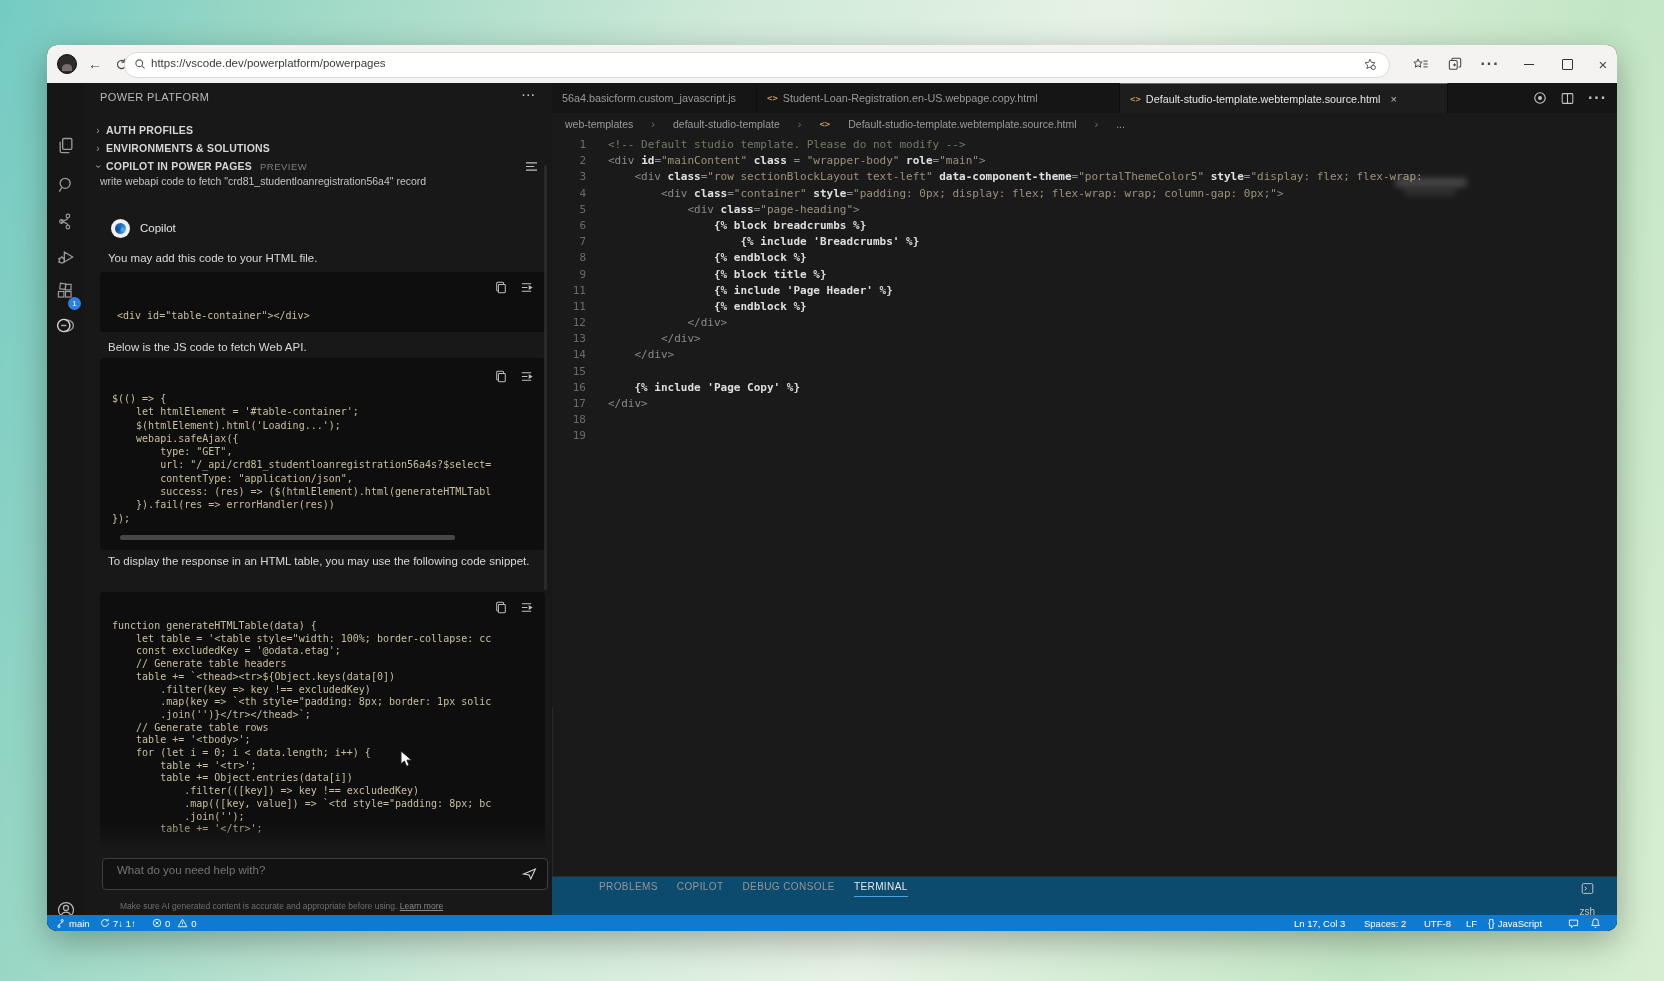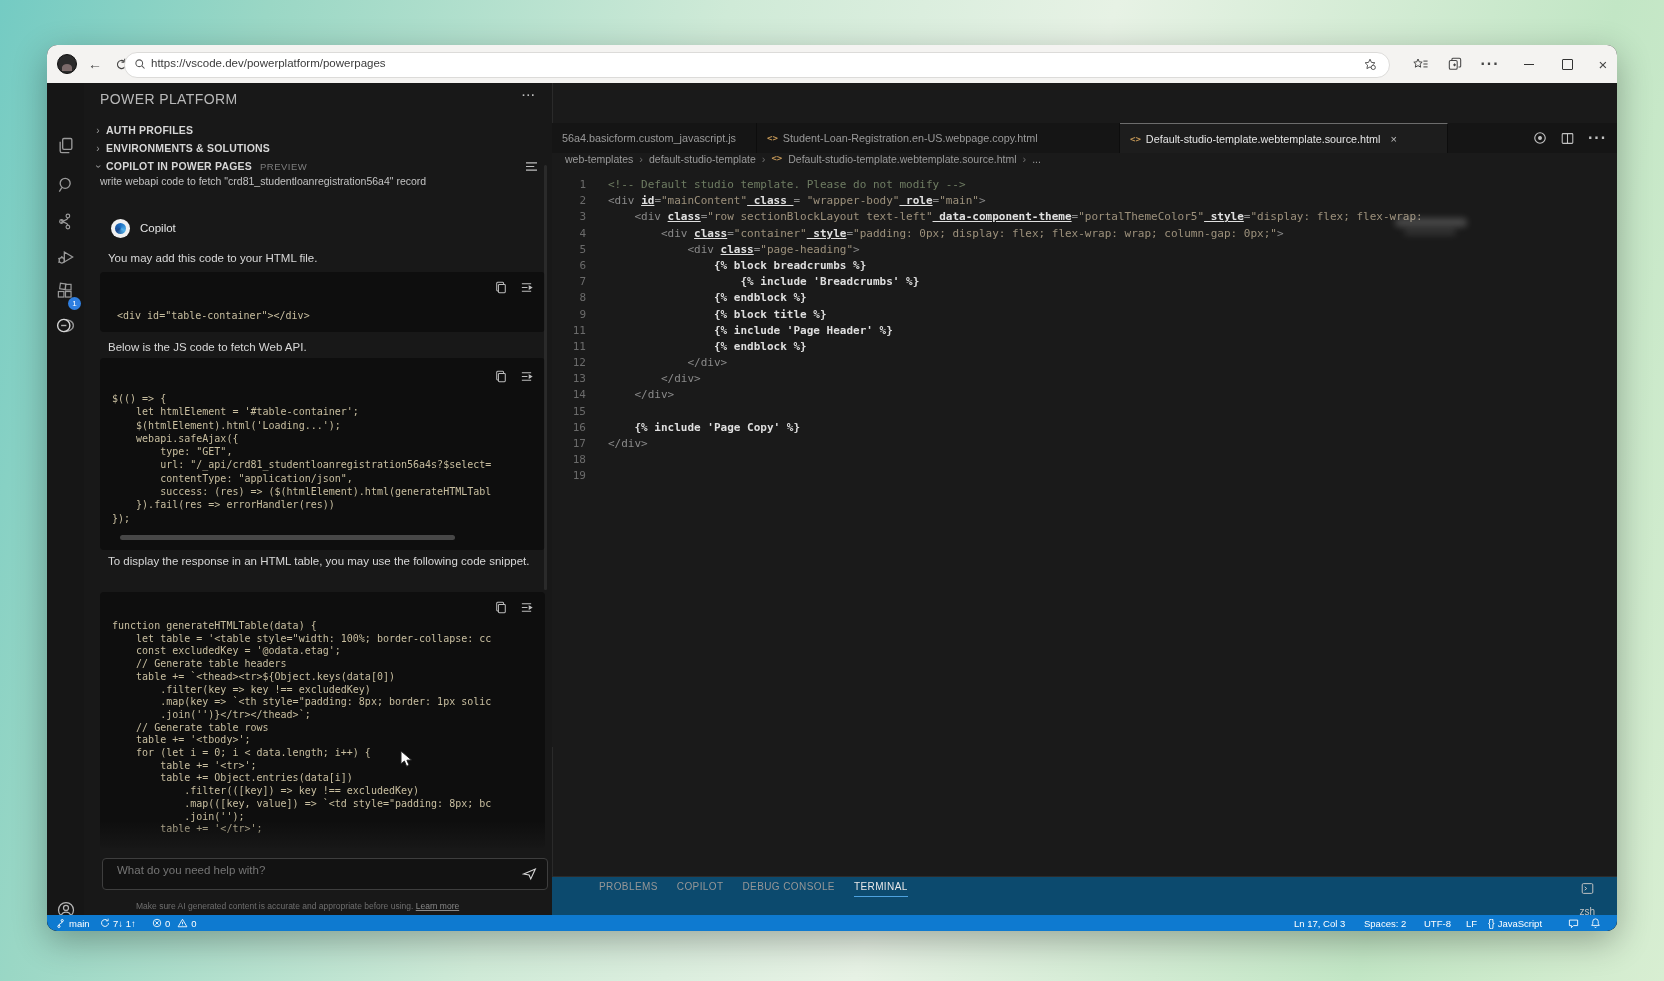--- a/index.html
+++ b/index.html
@@ -21,7 +21,7 @@
   .badge{position:absolute;right:3px;bottom:-2px;width:13px;height:13px;border-radius:50%;background:#2f7fe0;color:#fff;
     font-size:8px;display:flex;align-items:center;justify-content:center;}
   .spanel{position:absolute;left:37px;top:0;width:468px;height:832px;background:#181818;border-right:1px solid #2a2a2a;}
-  .ptitle{position:absolute;left:16px;top:8px;font-size:14px;letter-spacing:.4px;color:#b9b9b9;}
+  .ptitle{position:absolute;left:16px;top:8px;font-size:11px;letter-spacing:.4px;color:#b9b9b9;}
   .trow{position:absolute;left:0;width:468px;height:18px;display:flex;align-items:center;color:#d6d6d6;font-size:10.5px;font-weight:bold;letter-spacing:.2px;}
   .chev{display:inline-block;width:16px;text-align:center;color:#9a9a9a;font-weight:normal;font-size:10px;margin-left:6px;}
   .chev.open{transform:rotate(90deg);}

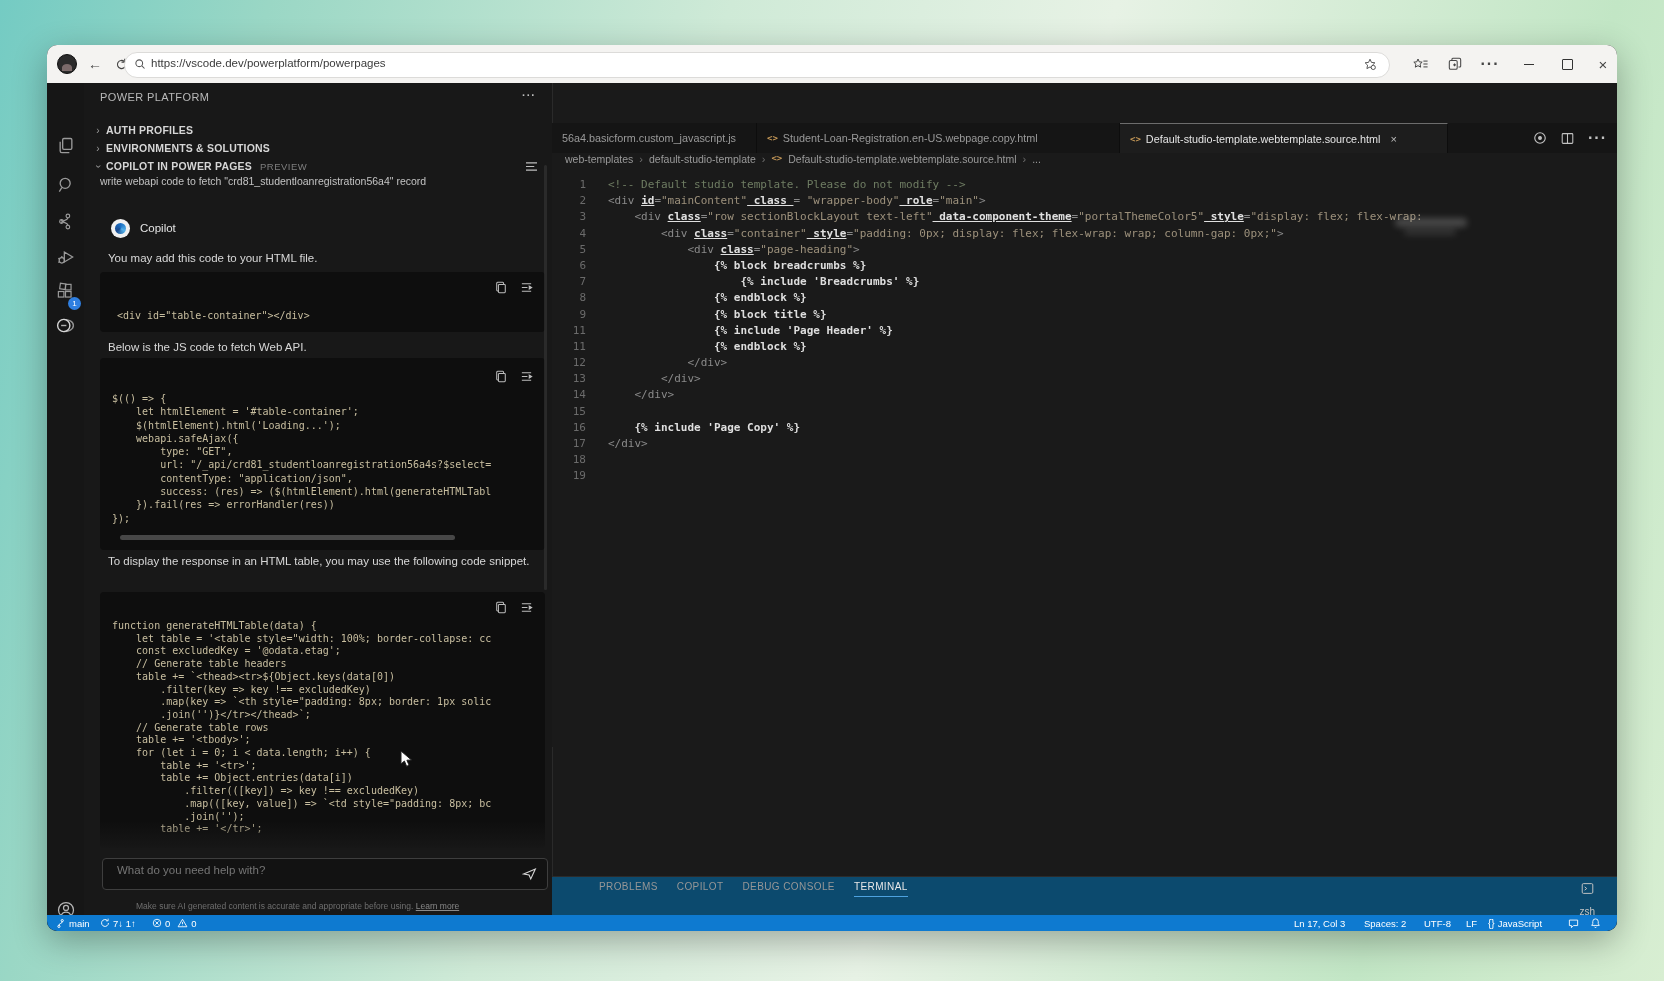--- a/index.html
+++ b/index.html
@@ -38,7 +38,7 @@
   .discl{position:absolute;left:28px;top:818px;width:420px;font-size:8.5px;color:#6f6f6f;white-space:nowrap;overflow:hidden;padding-left:24px;}
   .pscroll{position:absolute;left:460px;top:82px;width:3px;height:425px;background:#3a3a3a;border-radius:2px;opacity:.55;}
   
-  .editor{position:absolute;left:505px;top:0;width:1065px;height:624px;background:#1a1a1a;overflow:hidden;margin-top:40px;}
+  .editor{position:absolute;left:505px;top:0;width:1065px;height:624px;background:#1a1a1a;overflow:hidden;}
   .tabbar{position:absolute;left:0;top:0;width:1065px;height:30px;background:#151515;display:flex;}
   .tab{height:30px;display:flex;align-items:center;padding:0 10px;border-right:1px solid #0d0d0d;color:#9a9a9a;font-size:10.8px;white-space:nowrap;overflow:hidden;box-sizing:border-box;}
   .tab.active{background:#1d1d1d;color:#e4e4e4;border-top:1px solid #6d6d6d;}

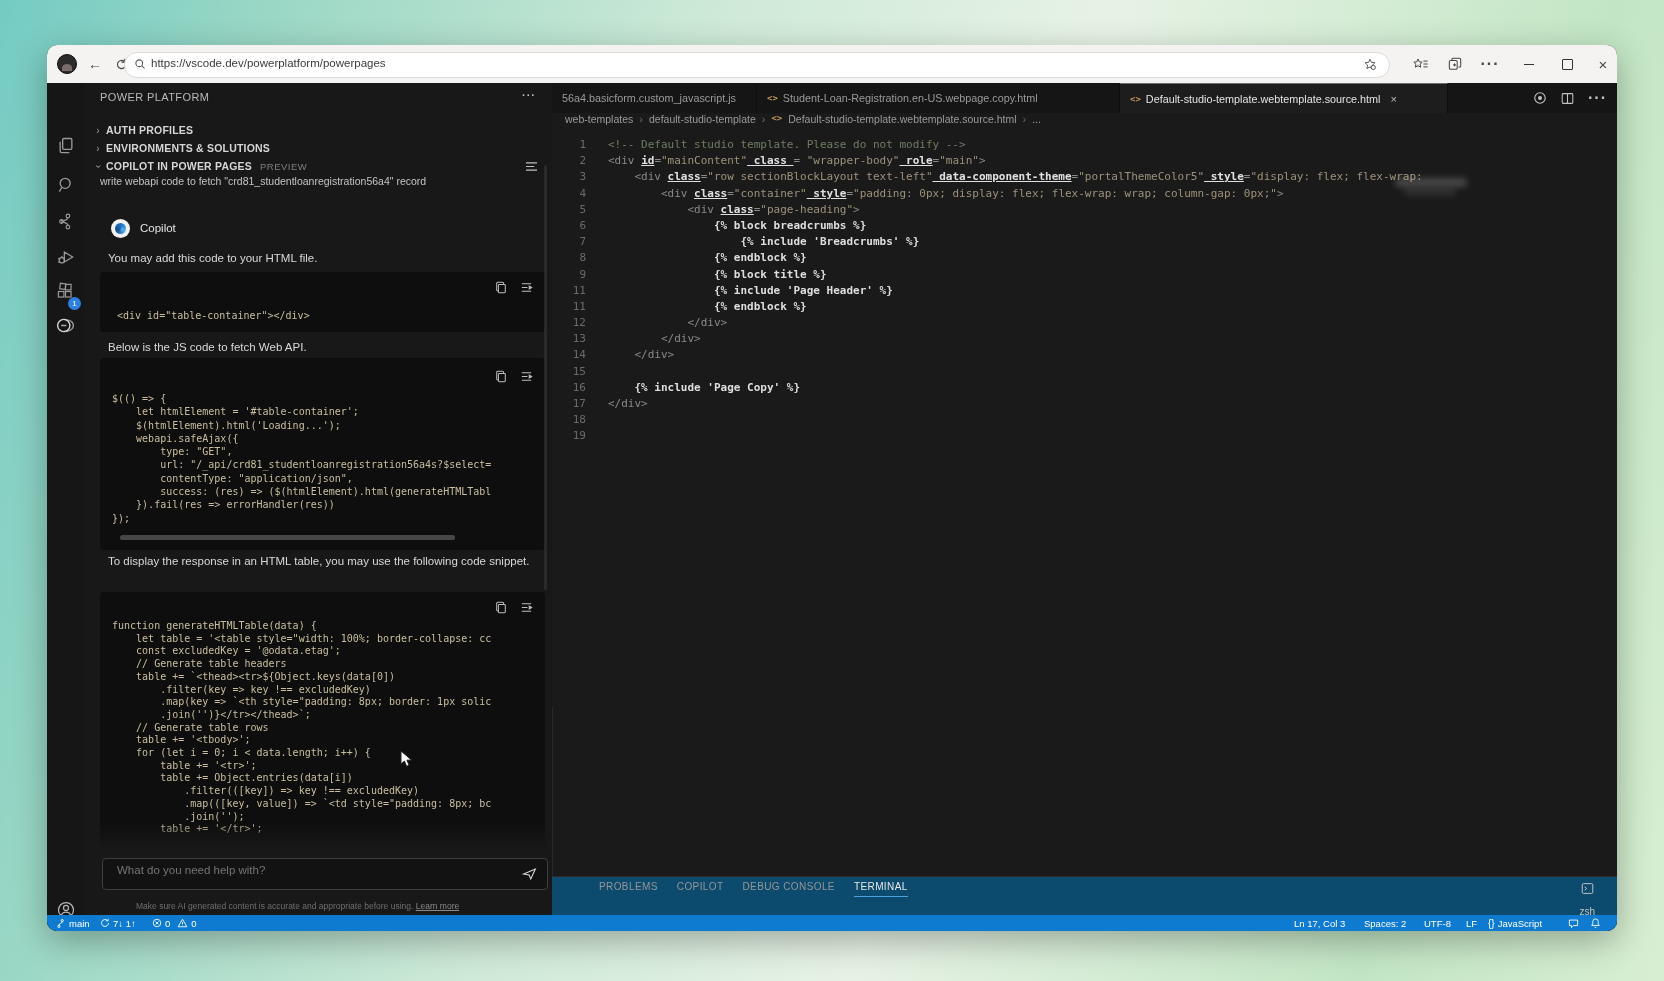--- a/index.html
+++ b/index.html
@@ -45,7 +45,7 @@
   .fico{color:#c89a58;font-family:"DejaVu Sans Mono",monospace;font-size:9px;margin-right:5px;font-weight:bold;}
   .tabx{margin-left:10px;color:#bdbdbd;font-size:11px;}
   .eacts{position:absolute;right:10px;top:0;height:30px;display:flex;align-items:center;gap:14px;color:#c2c2c2;}
-  .bcrumb{position:absolute;left:13px;top:30px;height:22px;display:flex;align-items:flex-start;gap:6px;color:#9a9a9a;font-size:10.5px;white-space:nowrap;}
+  .bcrumb{position:absolute;left:13px;top:30px;height:22px;display:flex;align-items:center;gap:18px;color:#9a9a9a;font-size:10.5px;white-space:nowrap;}
   .bsep{color:#6d6d6d;font-size:11px;}
   .codearea{position:absolute;left:0;top:54px;width:1065px;}
   .crow{display:flex;height:16.2px;line-height:16.2px;font-family:"DejaVu Sans Mono", monospace;font-size:11px;white-space:pre;}

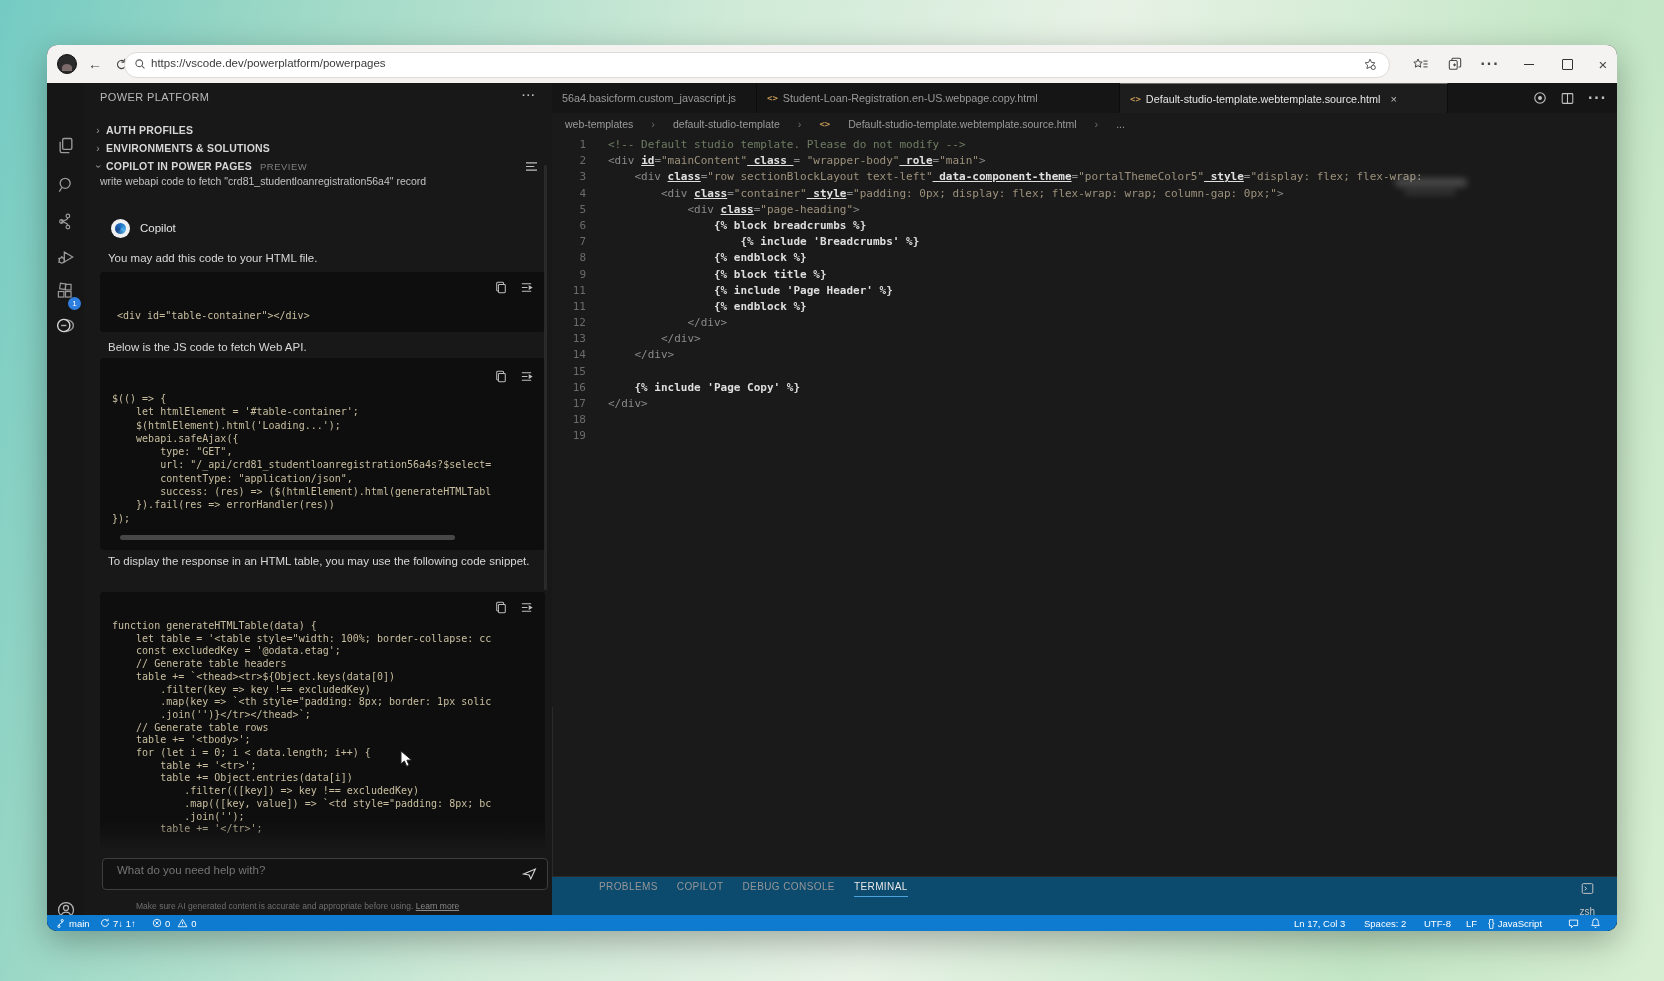--- a/index.html
+++ b/index.html
@@ -51,7 +51,7 @@
   .crow{display:flex;height:16.2px;line-height:16.2px;font-family:"DejaVu Sans Mono", monospace;font-size:11px;white-space:pre;}
   .gut{width:34px;text-align:right;color:#6b6b6b;flex:none;}
   .ctext{margin-left:22px;color:#d4d4d4;}
-  .sg-c{color:#6f7d63;} .sg-t{color:#8a8a8a;} .sg-a{color:#e0e0e0;font-weight:bold;text-decoration:underline;} .sg-s{color:#9d917c;} .sg-l{color:#dedede;font-weight:bold;}
+  .sg-c{color:#6f7d63;} .sg-t{color:#8a8a8a;} .sg-a{color:#e0e0e0;font-weight:bold;} .sg-s{color:#9d917c;} .sg-l{color:#dedede;font-weight:bold;}
   .smudge{position:absolute;background:rgba(235,235,235,.22);filter:blur(3px);border-radius:4px;}
   
   .bpanel{position:absolute;left:505px;top:793px;width:1065px;height:39px;background:#0c4a6e;border-top:1px solid #2b2b2b;}

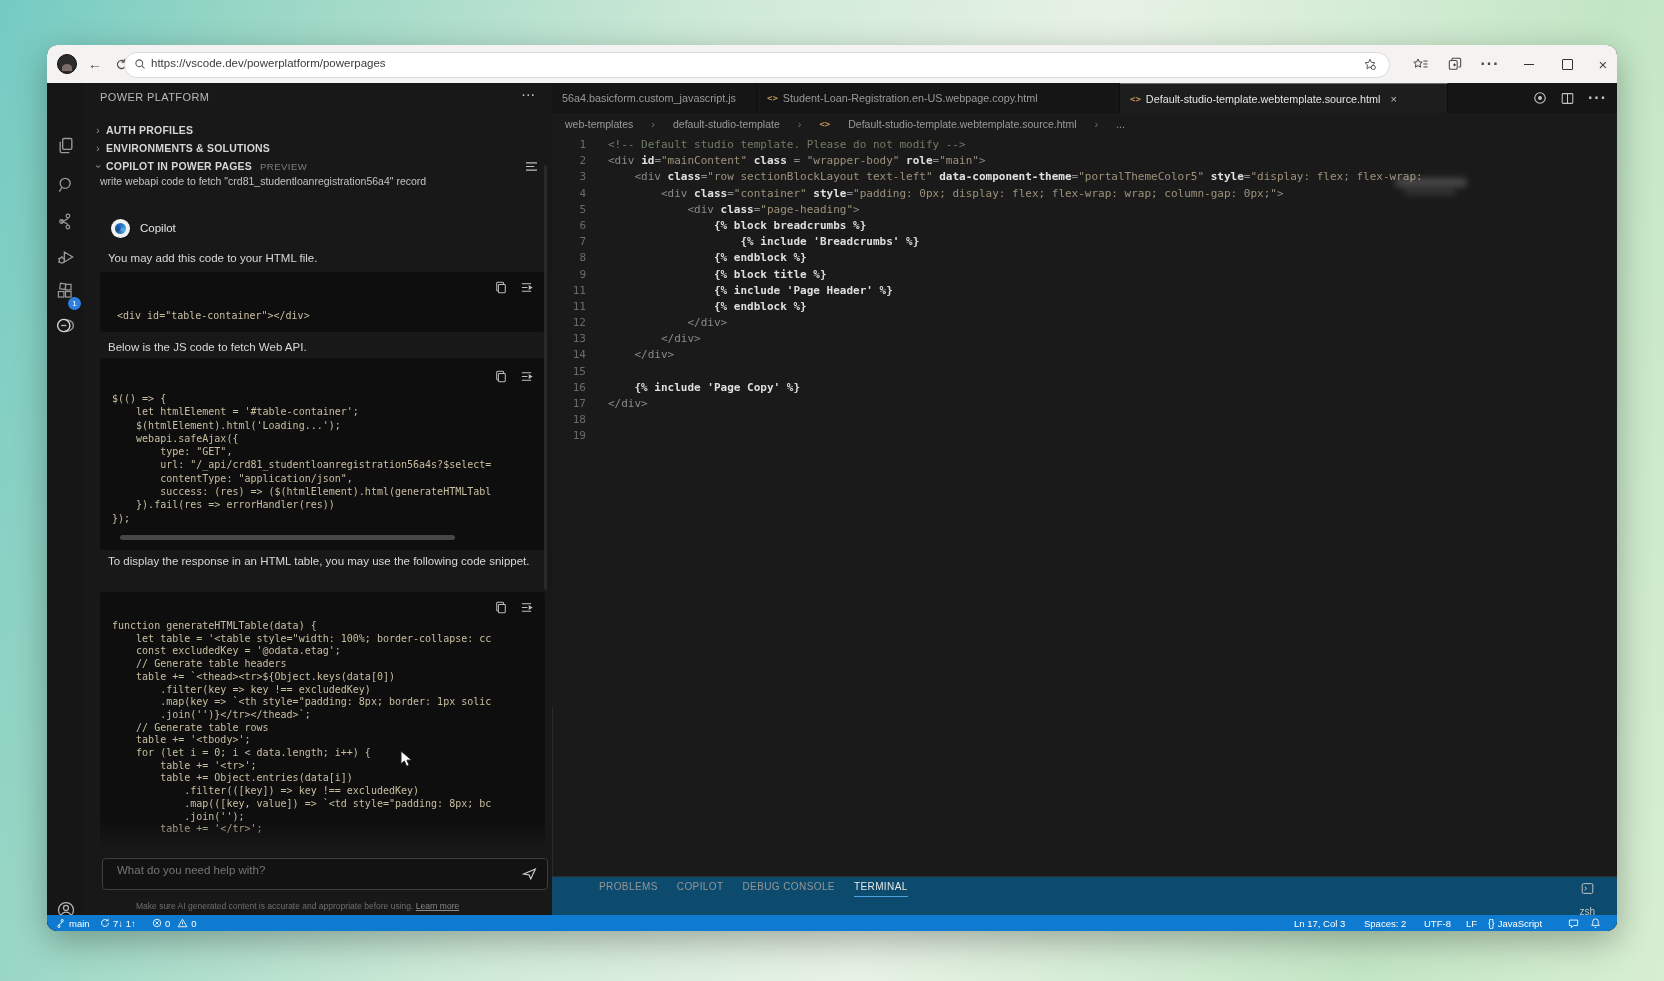--- a/index.html
+++ b/index.html
@@ -35,7 +35,7 @@
   .fade{position:absolute;left:0;width:468px;height:38px;background:linear-gradient(rgba(24,24,24,0),#181818 80%);}
   .chatin{position:absolute;left:18px;top:775px;width:444px;height:30px;border:1px solid #3e3e3e;border-radius:4px;background:#121212;}
   .chatin input{position:absolute;left:12px;top:4px;width:390px;background:transparent;border:none;outline:none;color:#9c9c9c;font-size:11.5px;font-family:"Liberation Sans",sans-serif;}
-  .discl{position:absolute;left:28px;top:818px;width:420px;font-size:8.5px;color:#6f6f6f;white-space:nowrap;overflow:hidden;padding-left:24px;}
+  .discl{position:absolute;left:12px;top:818px;width:420px;font-size:8.5px;color:#6f6f6f;white-space:nowrap;overflow:hidden;padding-left:24px;}
   .pscroll{position:absolute;left:460px;top:82px;width:3px;height:425px;background:#3a3a3a;border-radius:2px;opacity:.55;}
   
   .editor{position:absolute;left:505px;top:0;width:1065px;height:624px;background:#1a1a1a;overflow:hidden;}

